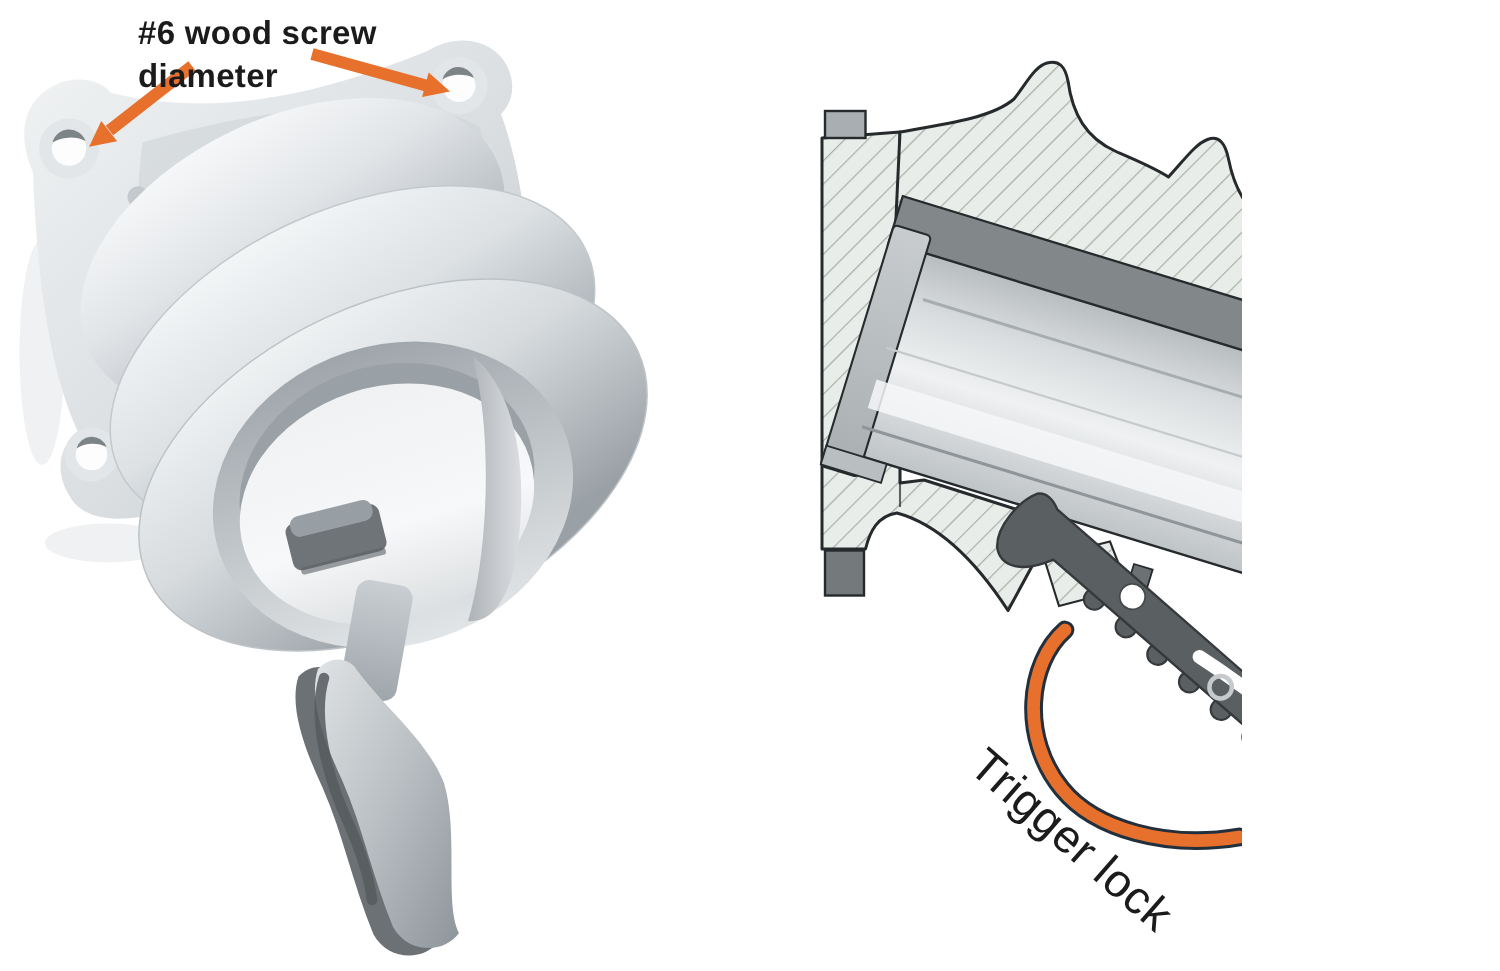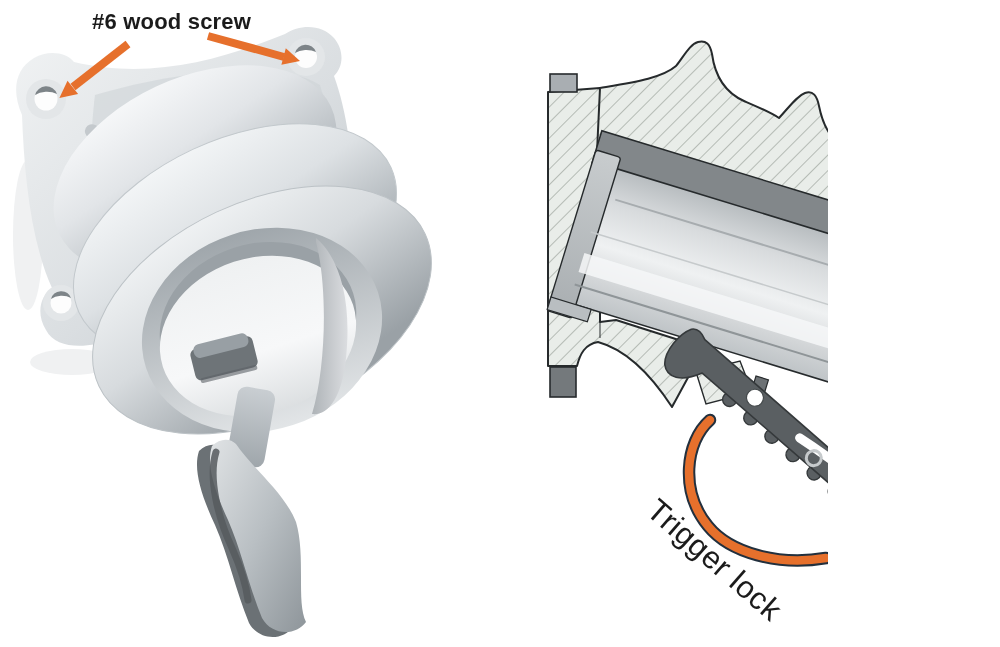--- a/index.html
+++ b/index.html
@@ -223,6 +223,7 @@
 
   <div class="label screw-label">
     <span>#6 wood screw</span>
+    <span>diameter</span>
   </div>
 
   <div class="label trigger-label">Trigger lock</div>

